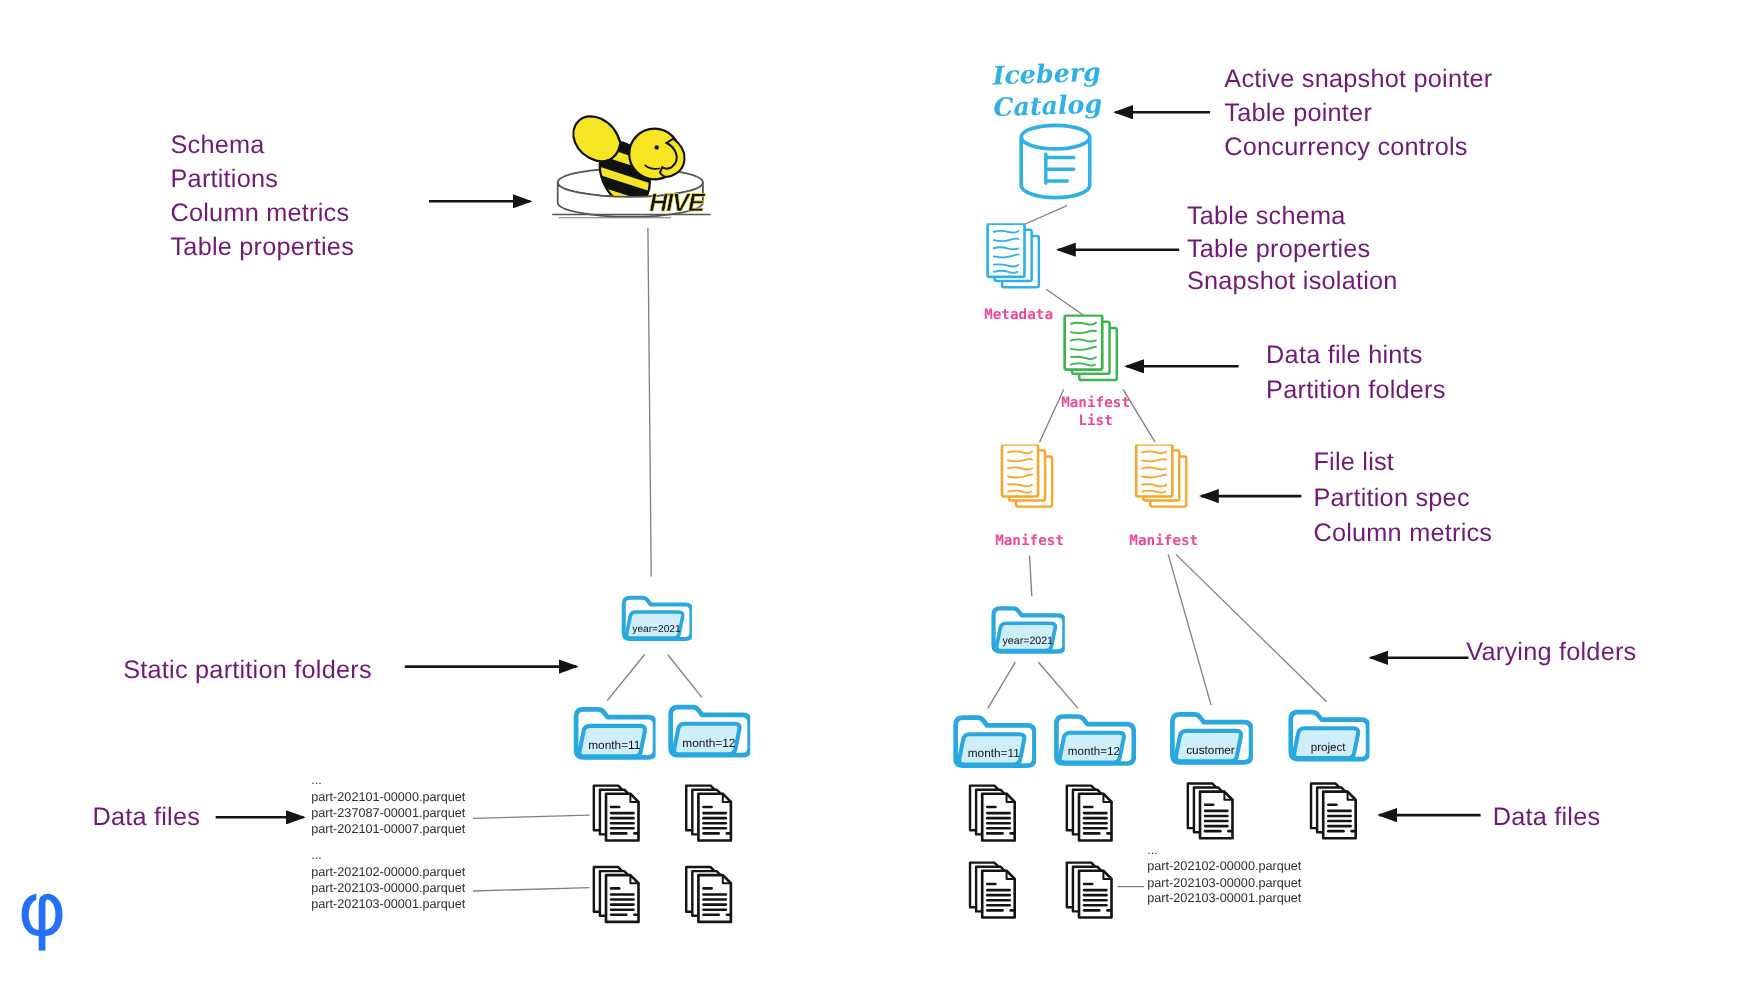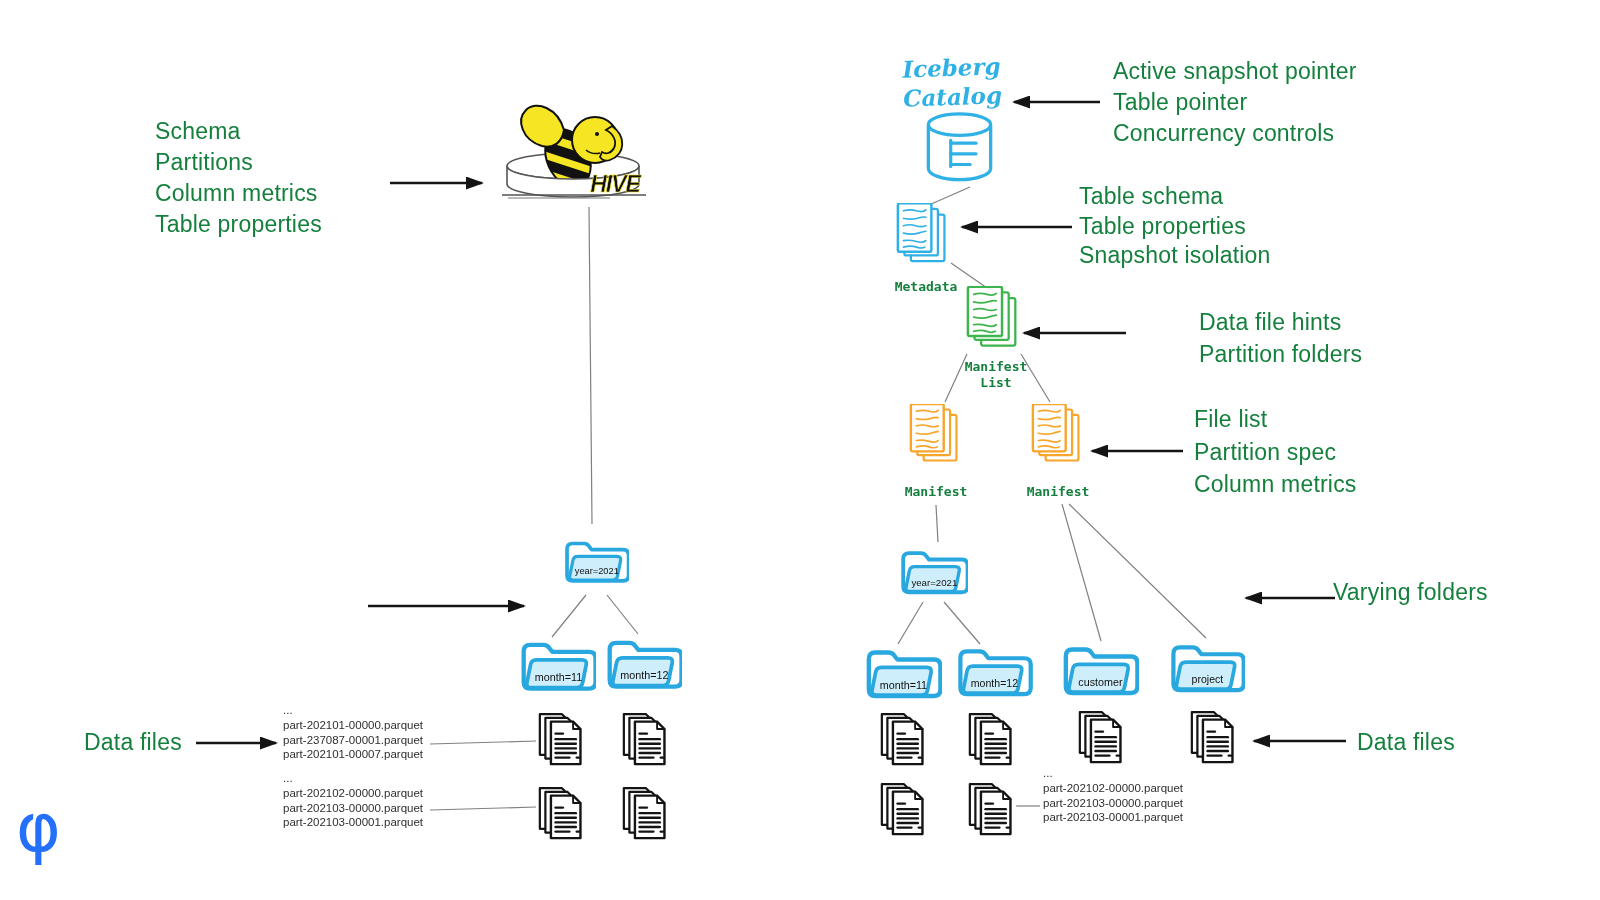--- a/index.html
+++ b/index.html
@@ -6,7 +6,7 @@
   .canvas{position:relative;width:1600px;height:900px;background:#fff;overflow:hidden;
           font-family:"Liberation Sans",sans-serif;color:#1c1c1c}
   .abs{position:absolute}
-  .ann{font-size:23px;line-height:31px;letter-spacing:.2px;color:#15803d;white-space:nowrap}
+  .ann{font-size:23px;line-height:31px;letter-spacing:.2px;color:#701a75;white-space:nowrap}
   .mono{font-family:"DejaVu Sans Mono",monospace;font-size:13px;font-weight:bold;color:#15803d;
         text-align:center;line-height:15.5px;white-space:nowrap}
   .files{font-size:11.5px;line-height:14.8px;color:#2e2e2e;white-space:nowrap}

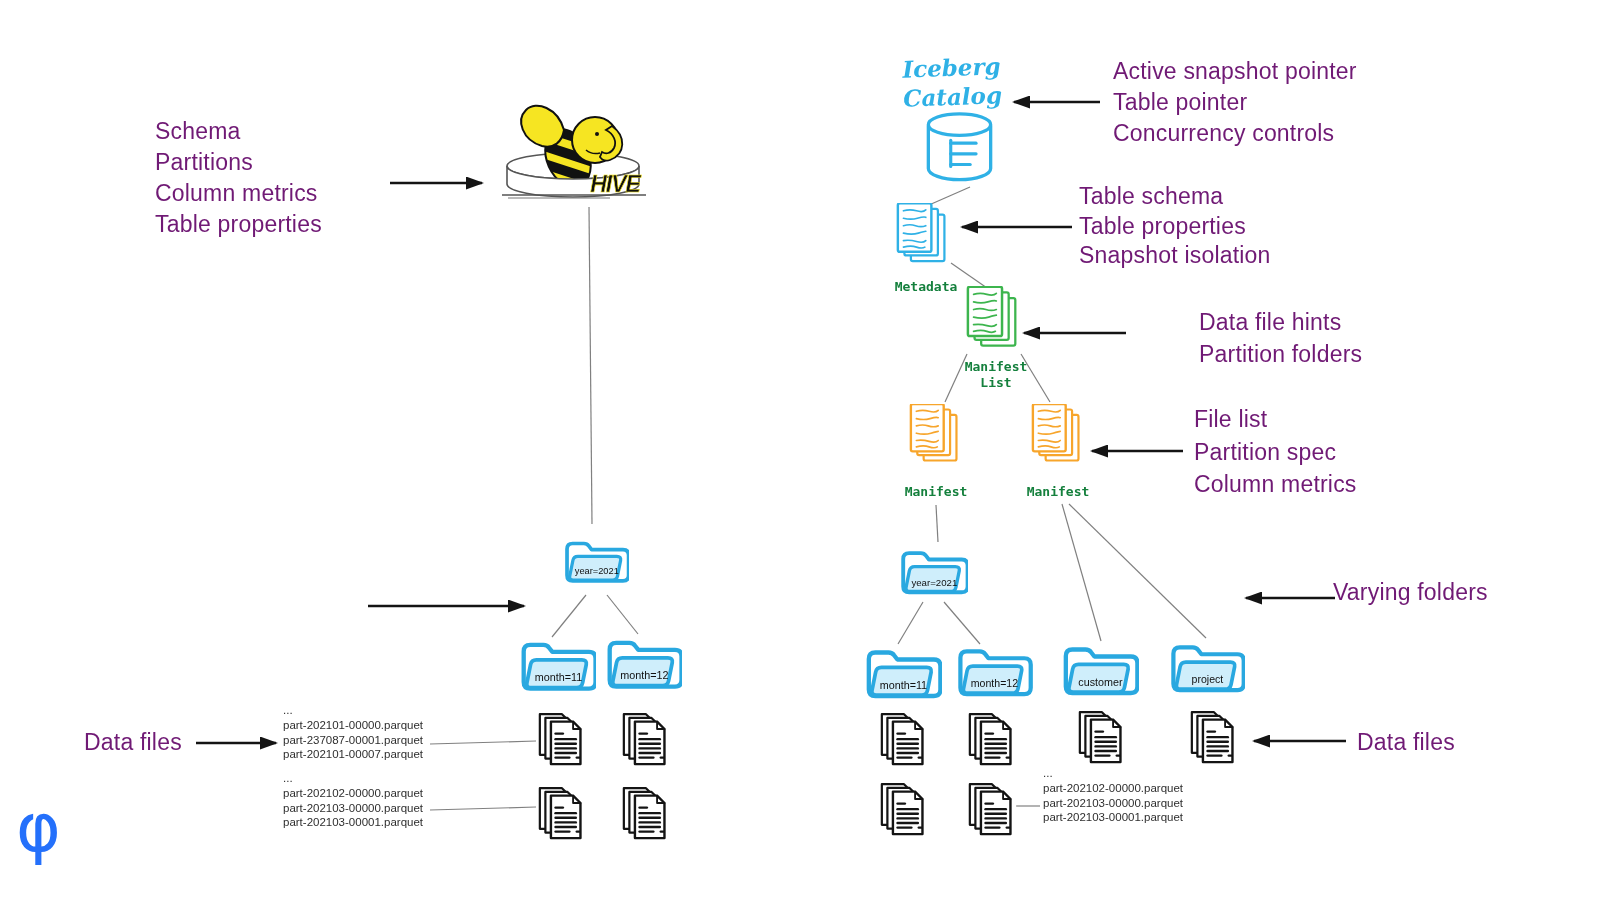--- a/index.html
+++ b/index.html
@@ -7,7 +7,7 @@
           font-family:"Liberation Sans",sans-serif;color:#1c1c1c}
   .abs{position:absolute}
   .ann{font-size:23px;line-height:31px;letter-spacing:.2px;color:#701a75;white-space:nowrap}
-  .mono{font-family:"DejaVu Sans Mono",monospace;font-size:13px;font-weight:bold;color:#15803d;
+  .mono{font-family:"DejaVu Sans Mono",monospace;font-size:13px;font-weight:bold;color:#ec4899;
         text-align:center;line-height:15.5px;white-space:nowrap}
   .files{font-size:11.5px;line-height:14.8px;color:#2e2e2e;white-space:nowrap}
   .script{font-family:"DejaVu Serif",serif;font-style:italic;font-weight:bold;color:#2fb1e6;

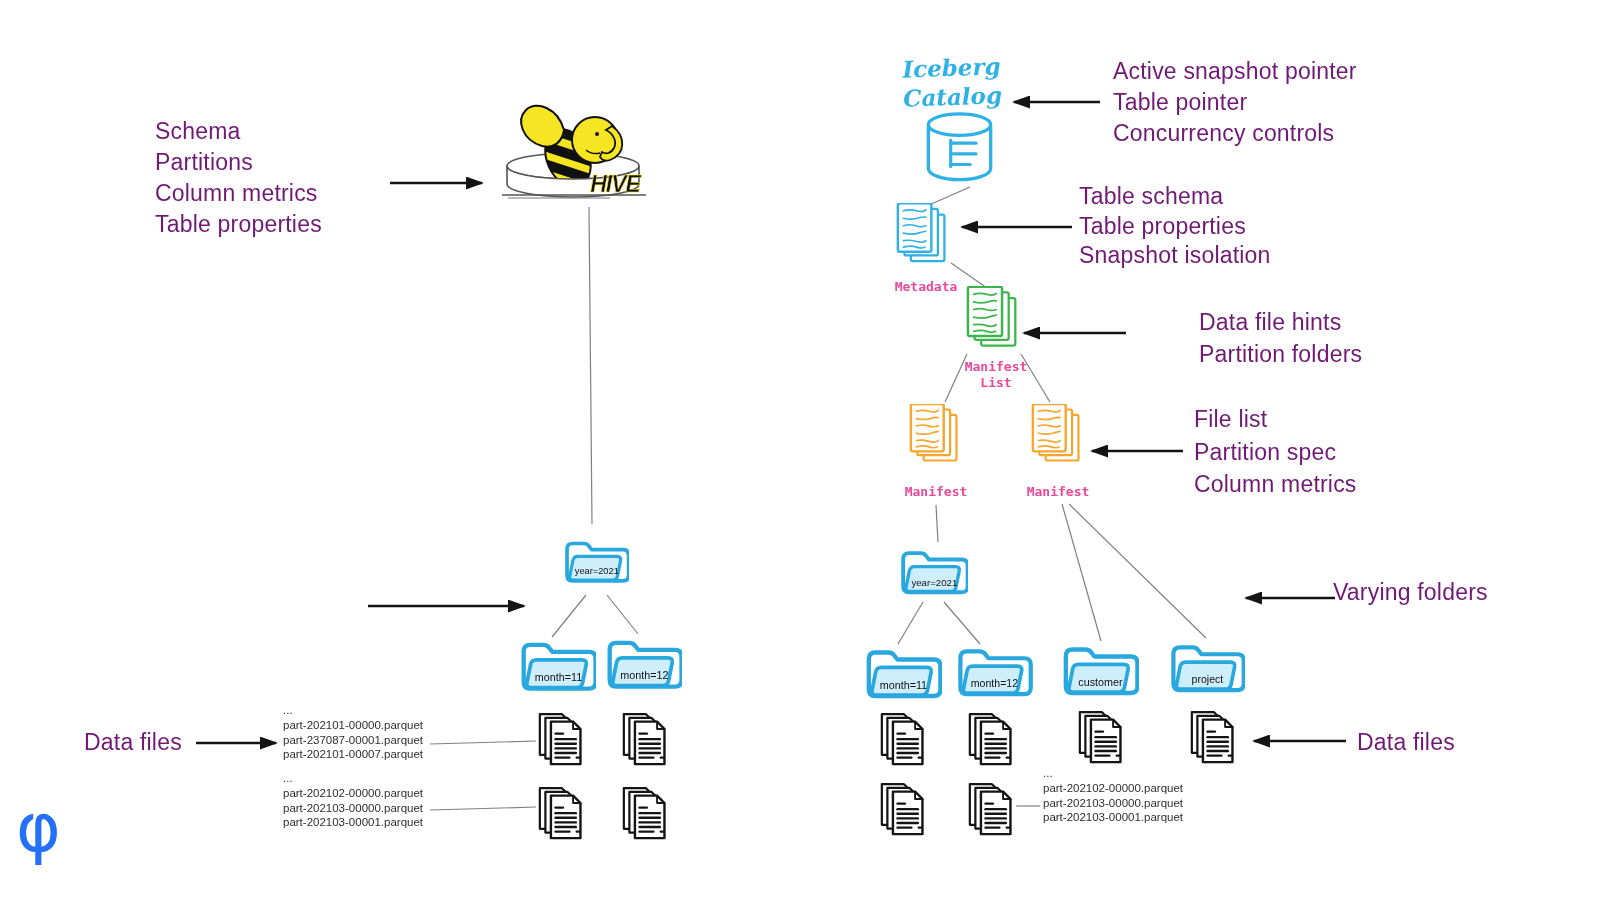--- a/index.html
+++ b/index.html
@@ -210,7 +210,7 @@
     <div>List</div>
   </div>
 
-  <div class="abs ann" style="left:1199px;top:306px;line-height:32px">
+  <div class="abs ann" style="left:1151px;top:306px;line-height:32px">
     <div>Data file hints</div>
     <div>Partition folders</div>
   </div>

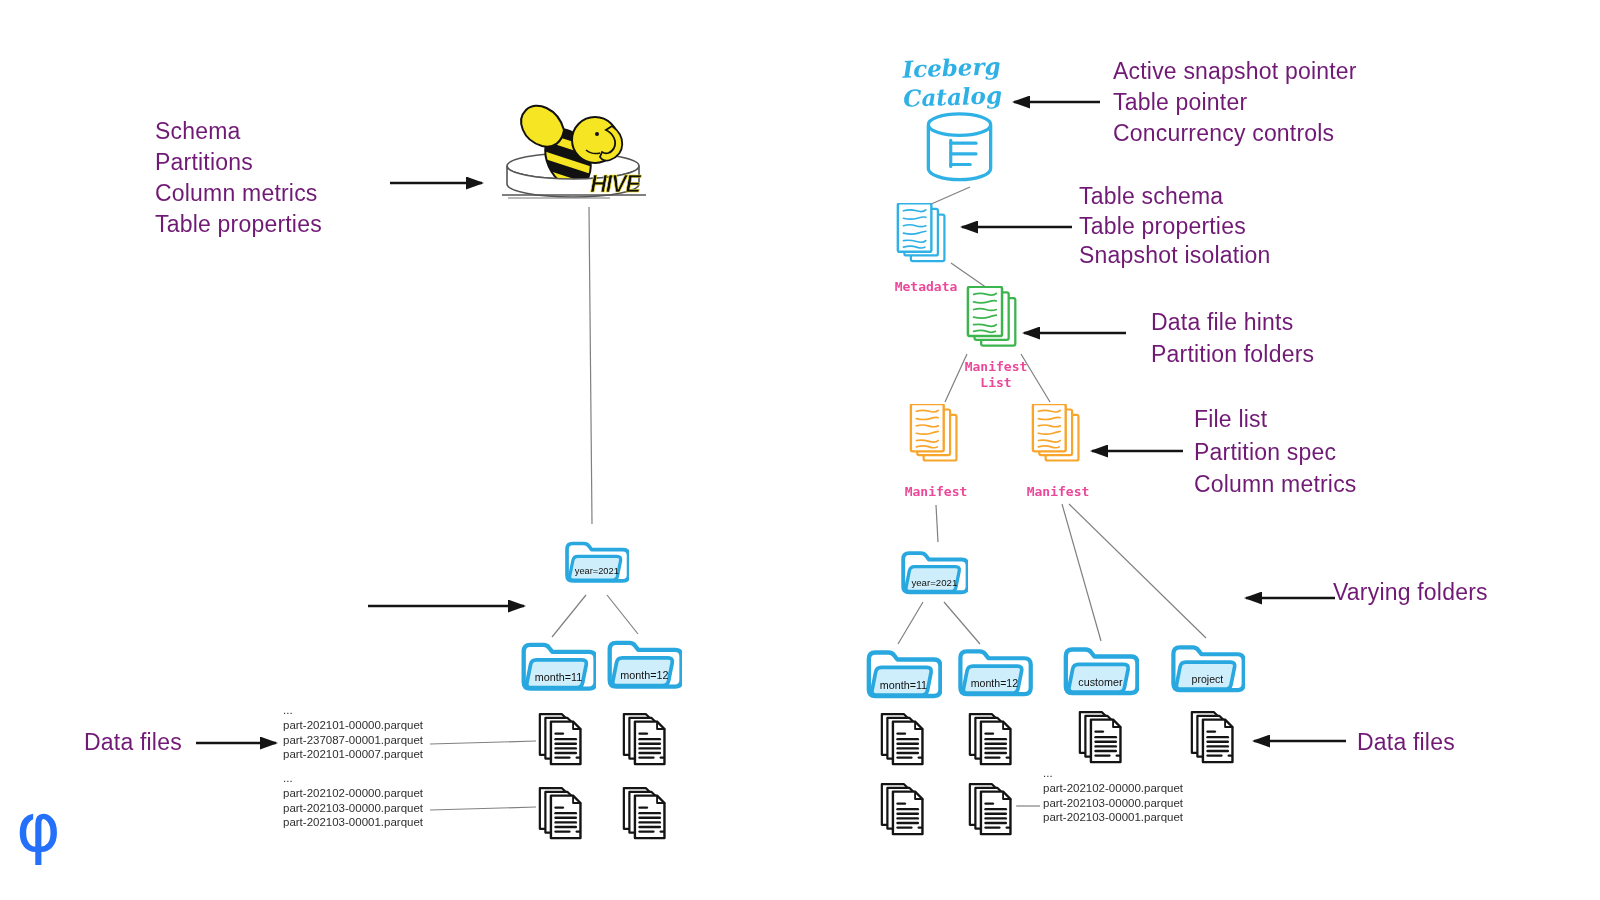--- a/index.html
+++ b/index.html
@@ -127,6 +127,7 @@
     <text x="117" y="96" text-anchor="middle" font-family="Liberation Sans, sans-serif" font-size="23" font-weight="bold" font-style="italic" letter-spacing="-1" fill="#101010" stroke="#f6e522" stroke-width="0.6">HIVE</text>
   </svg>
 
+  <div class="abs ann" style="left:112px;top:593px">Static partition folders</div>
 
   <svg class="abs" style="left:563px;top:534px" width="66" height="56" viewBox="0 0 82 62">
     <use href="#fshape"></use>

